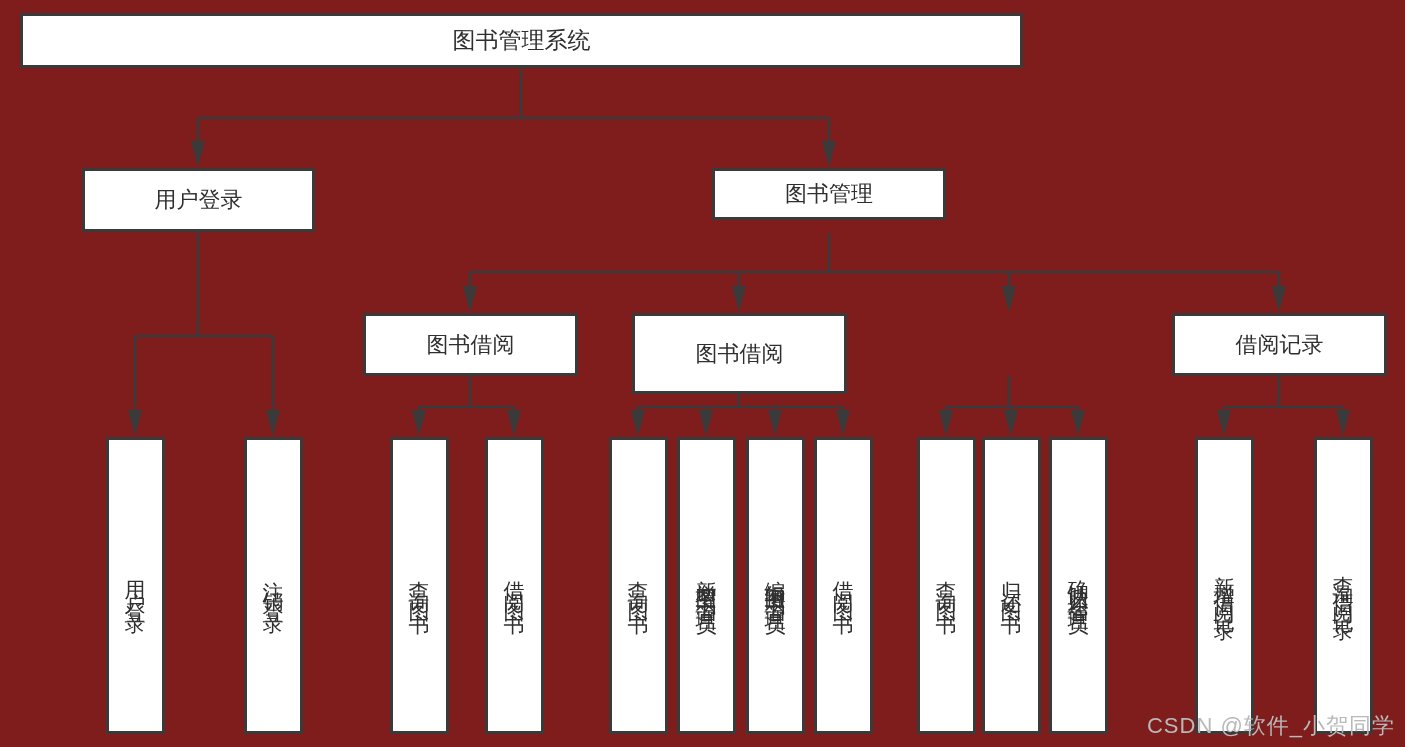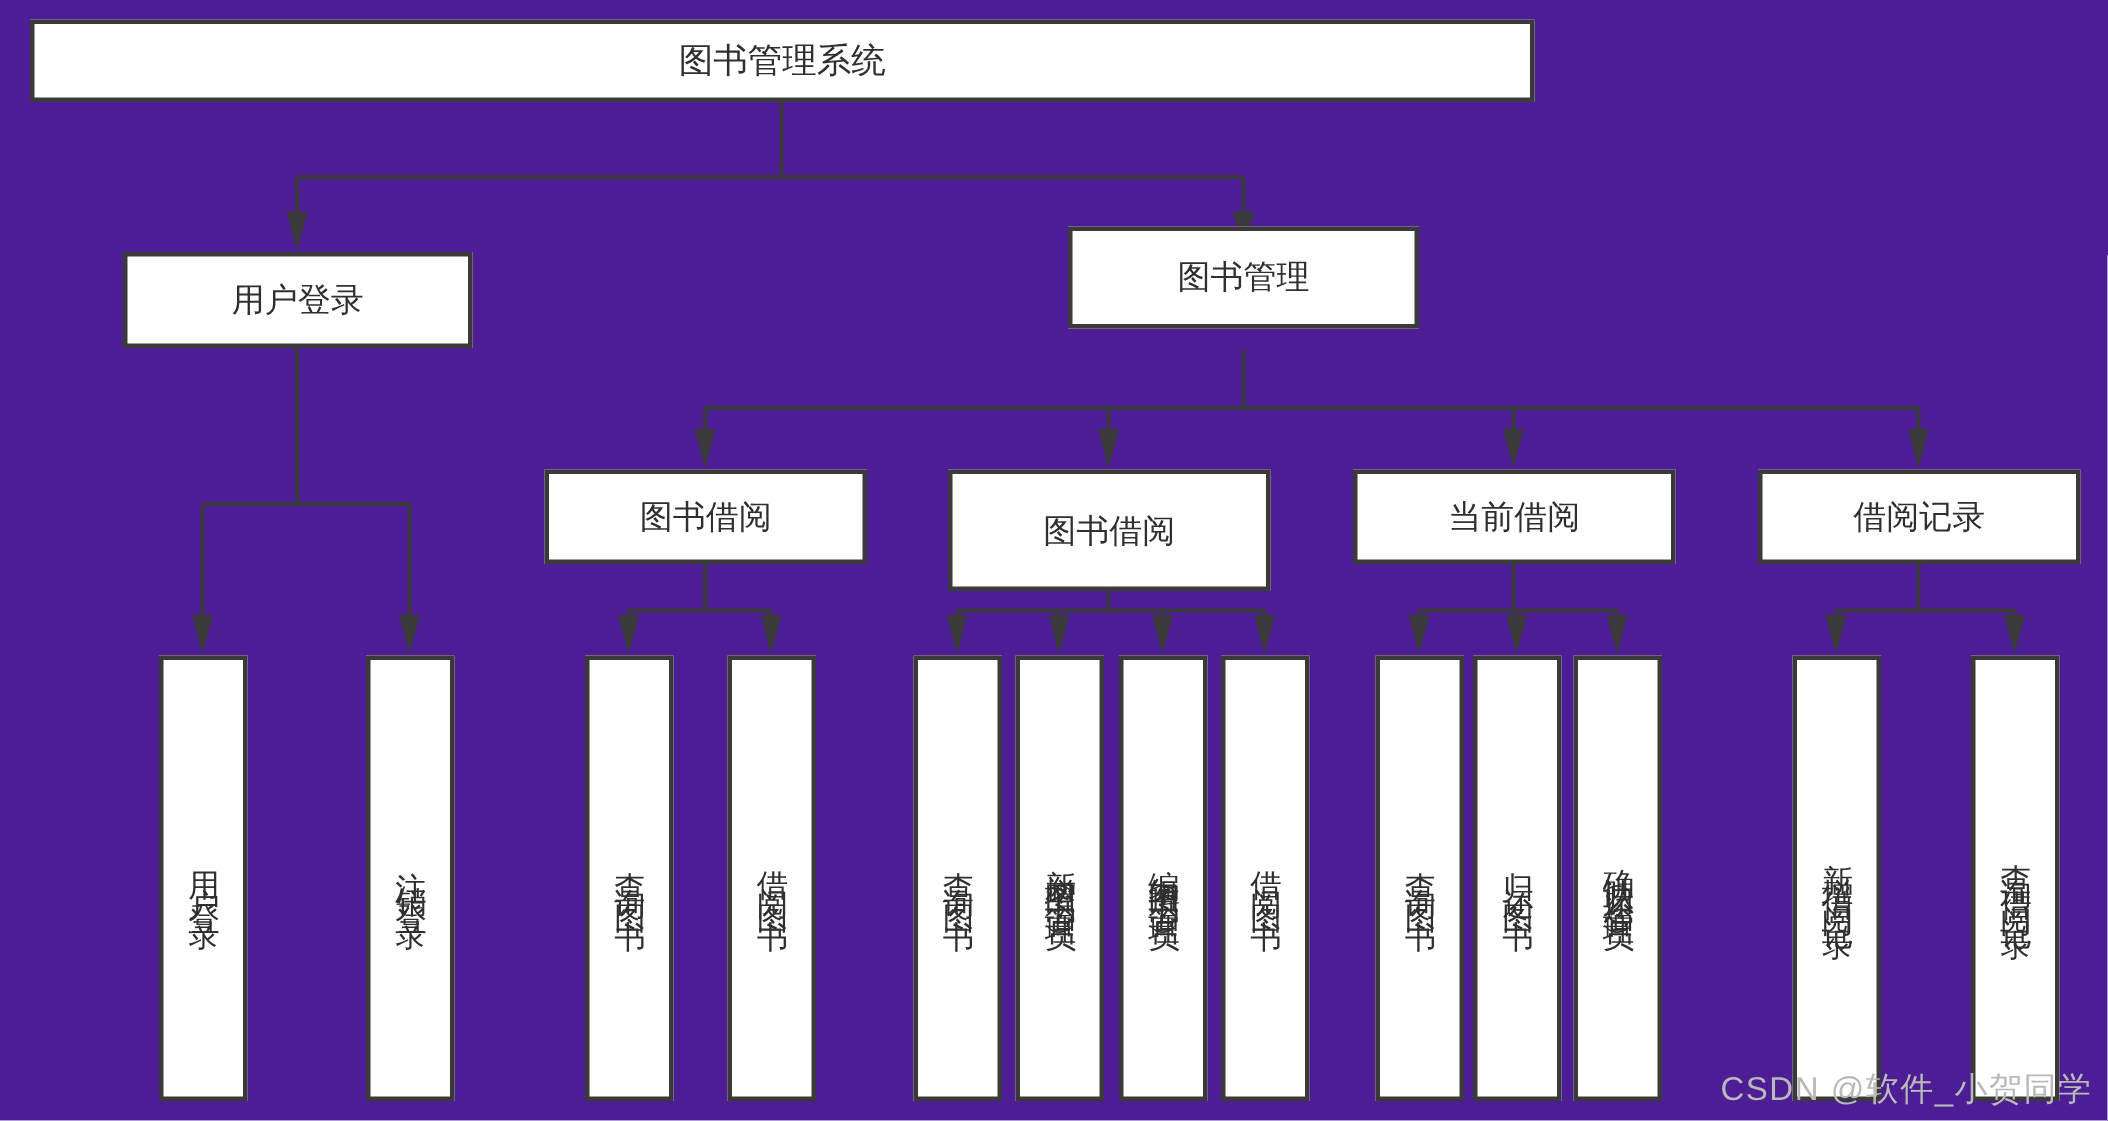--- a/index.html
+++ b/index.html
@@ -4,7 +4,7 @@
 <style>
   html,body { margin:0; padding:0; background:#ffffff; }
   .canvas {
-    position:relative; width:1405px; height:747px; background:#4c1d95;
+    position:relative; width:1405px; height:747px; background:#7f1d1d;
     font-family:"Liberation Sans", sans-serif;
     color:var(--text,#2f2f2f); overflow:hidden;
   }

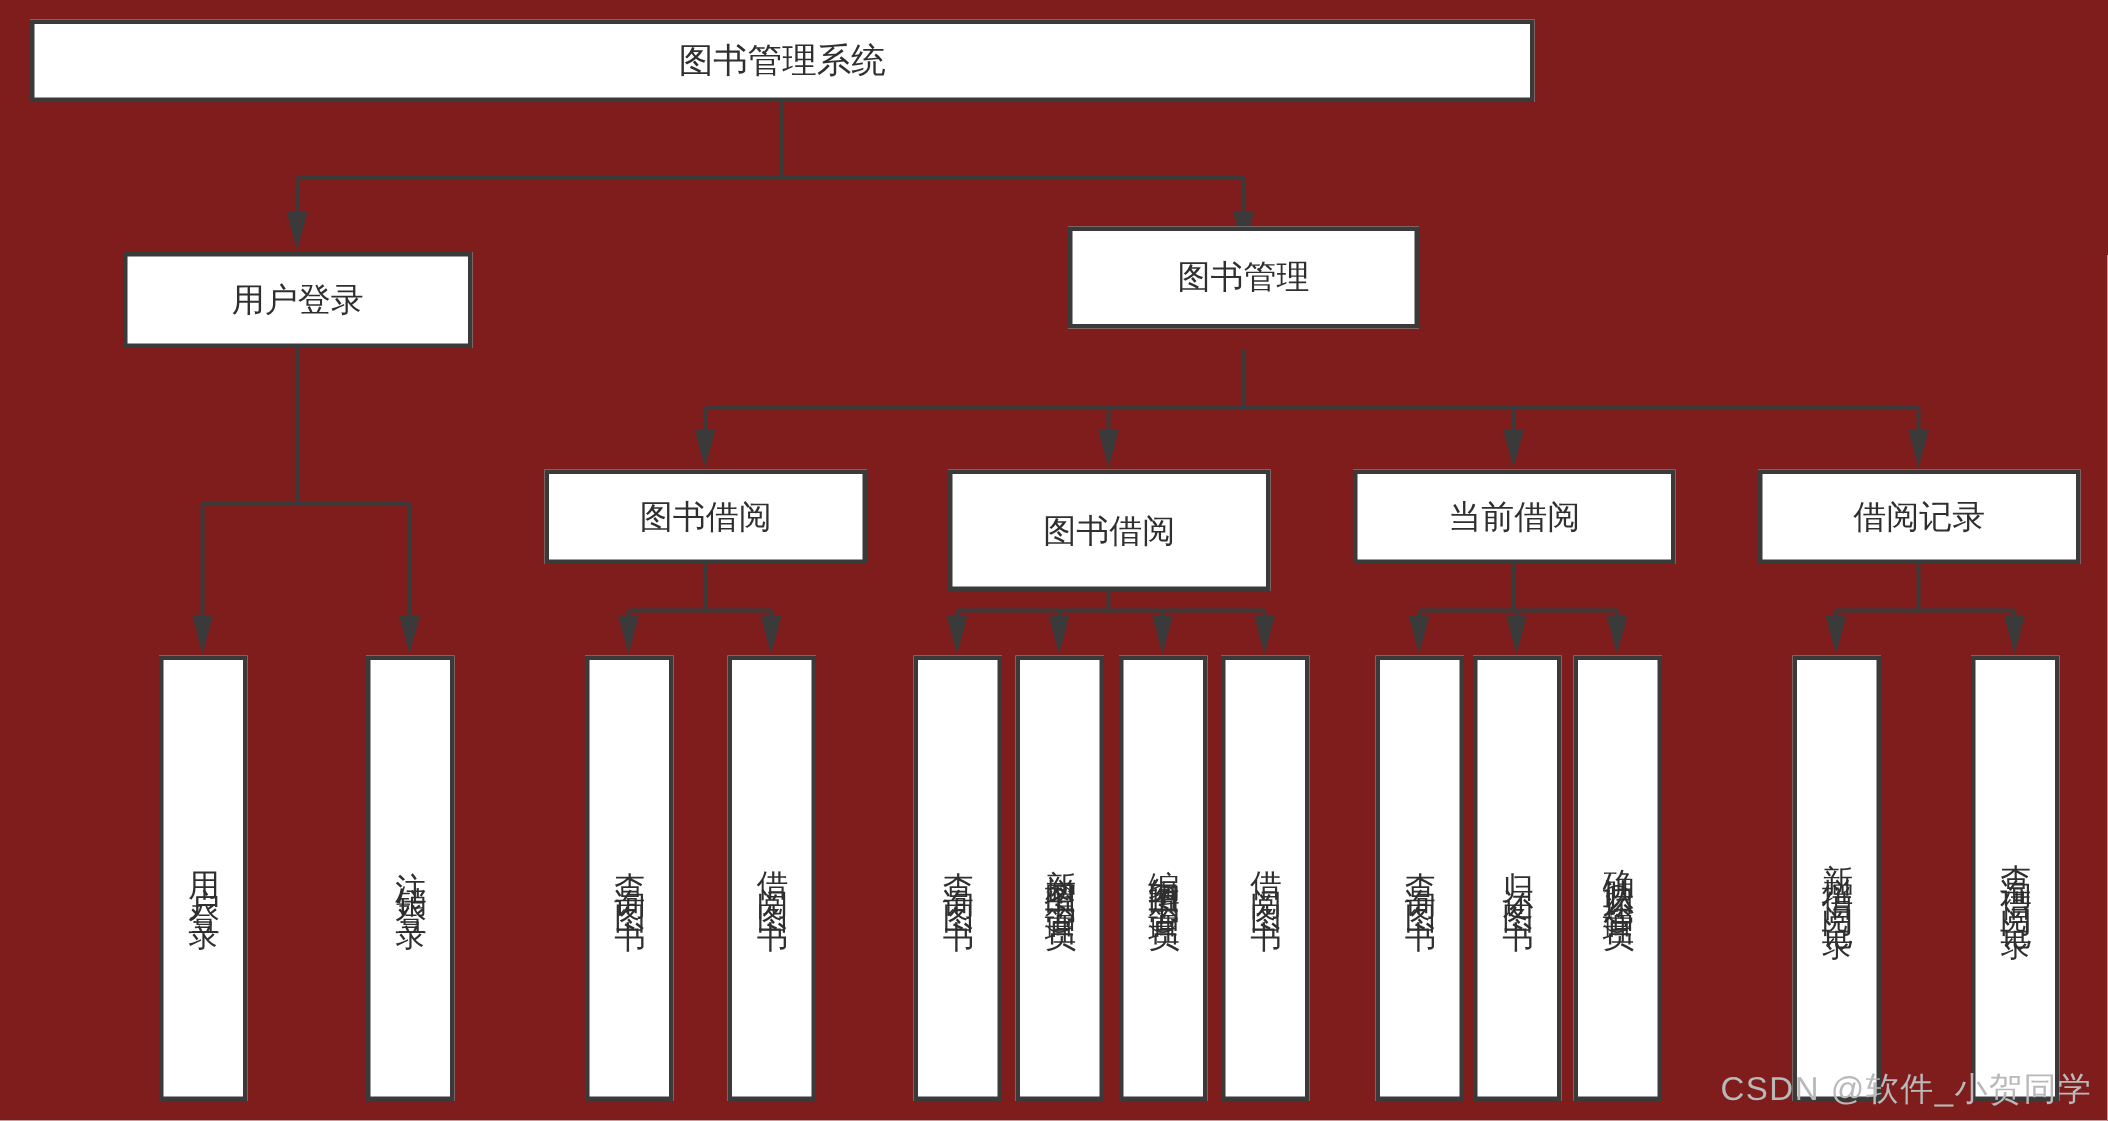--- a/index.html
+++ b/index.html
@@ -75,7 +75,7 @@
   <div class="box hbox" style="left:82px;top:168px;width:233px;height:64px">
     <span>用户登录</span>
   </div>
-  <div class="box hbox" style="left:712px;top:151px;width:234px;height:68px">
+  <div class="box hbox" style="left:712px;top:168px;width:234px;height:52px">
     <span>图书管理</span>
   </div>
 

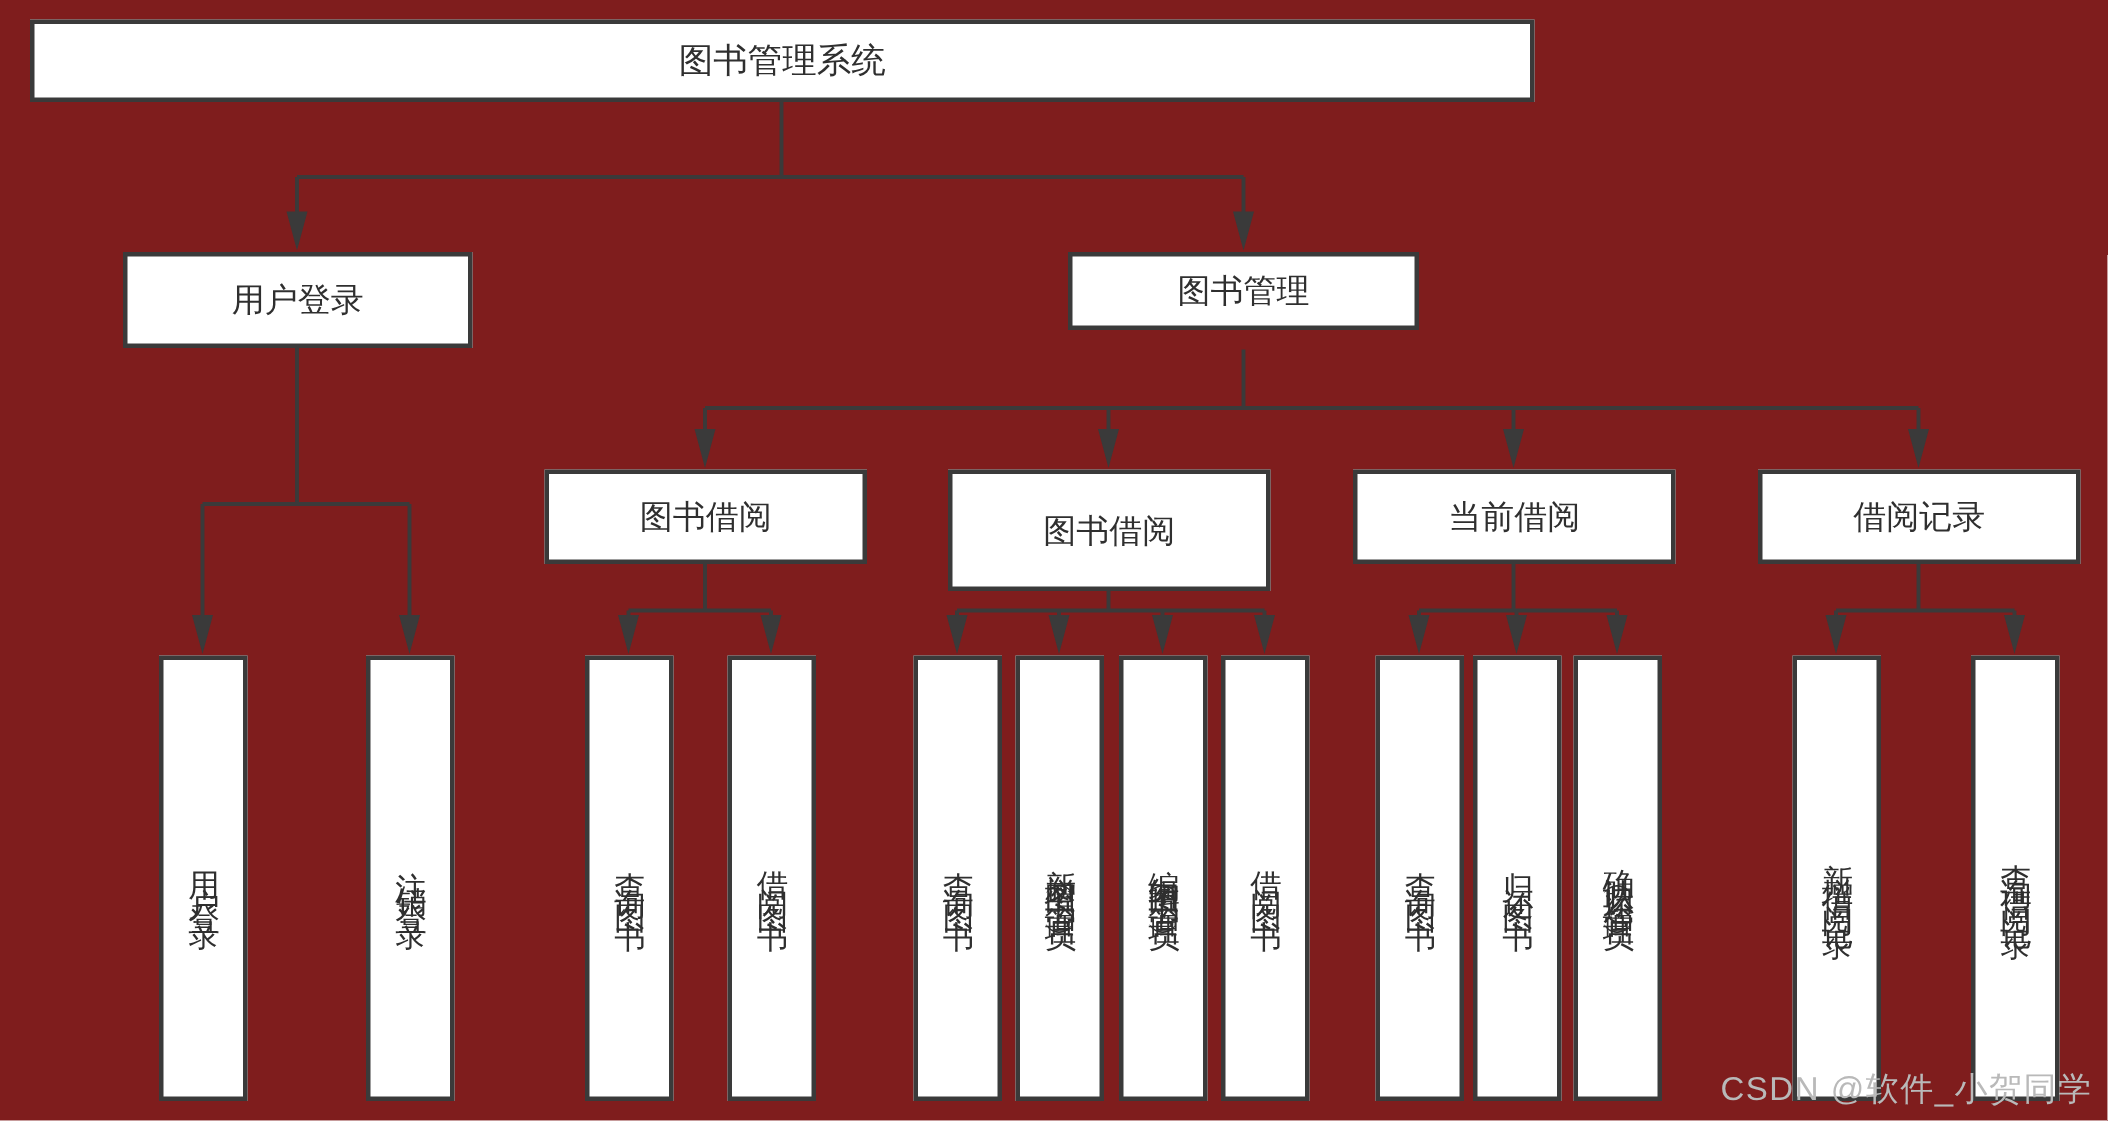--- a/index.html
+++ b/index.html
@@ -85,9 +85,6 @@
   <div class="box hbox" style="left:632px;top:313px;width:215px;height:81px">
     <span>图书借阅</span>
   </div>
-  <div class="box hbox" style="left:902px;top:313px;width:215px;height:63px">
-    <span>当前借阅</span>
-  </div>
   <div class="box hbox" style="left:1172px;top:313px;width:215px;height:63px">
     <span>借阅记录</span>
   </div>

